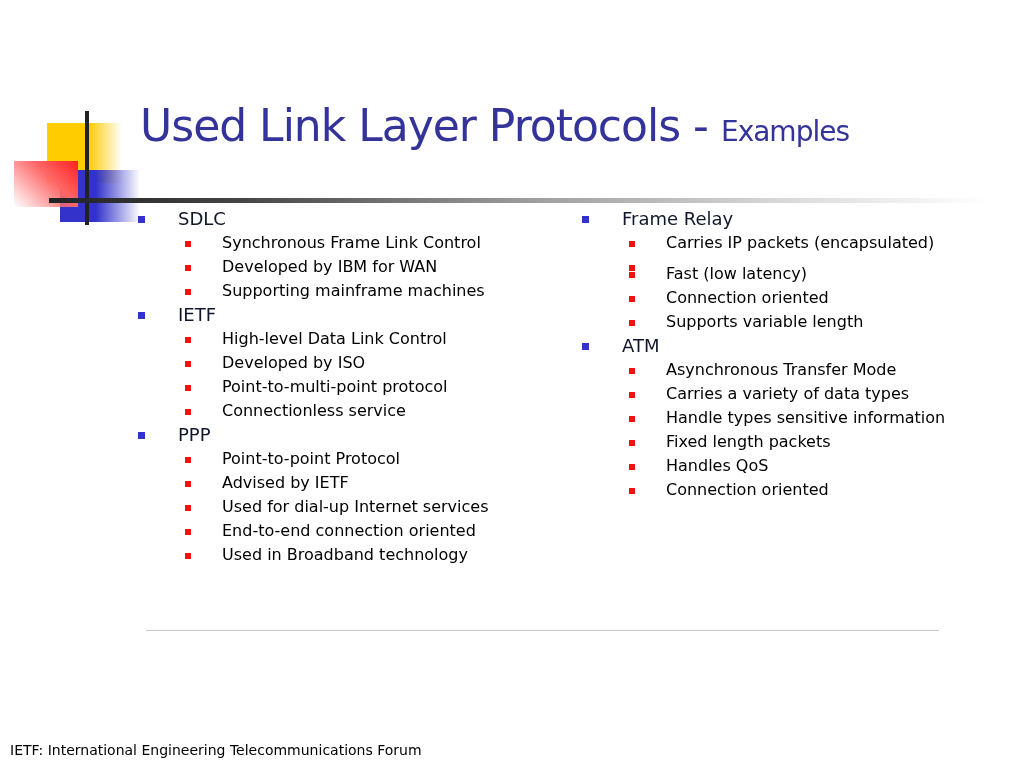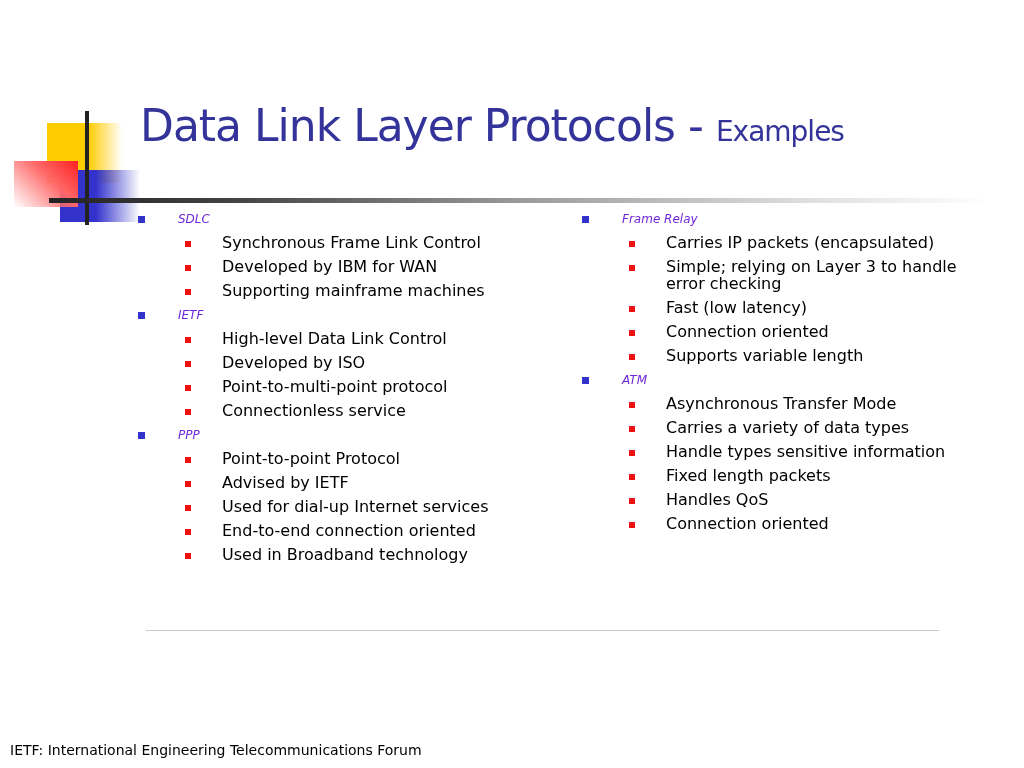--- a/index.html
+++ b/index.html
@@ -46,7 +46,7 @@
 <div class="deco hline"></div>
 
 <div class="title">
-  <span>Data Link Layer Protocols - </span><span class="sub">Examples</span>
+  <span>Used Link Layer Protocols - </span><span class="sub">Examples</span>
 </div>
 
 <div class="col col-left">

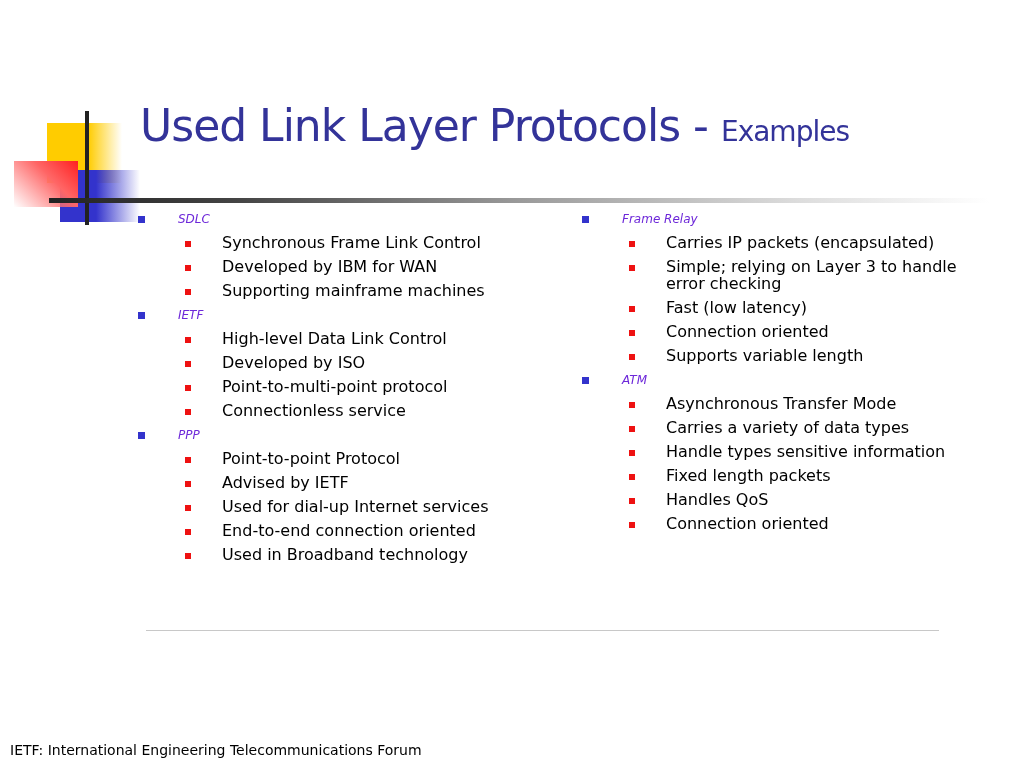--- a/index.html
+++ b/index.html
@@ -27,7 +27,7 @@
   .col-left { left: 138px; top: 207px; width: 420px; }
   .col-right { left: 582px; top: 207px; width: 420px; }
   ul { list-style: none; margin: 0; padding: 0; }
-  .l1 { position: relative; padding-left: 40px; font-size: 12px; color: #6d28d9; line-height: 24px; font-style: italic; }
+  .l1 { position: relative; padding-left: 40px; font-size: 18px; color: #0f172a; line-height: 24px; }
   .l1 > .bul { position: absolute; left: 0; top: 9px; width: 7px; height: 7px; background: #3333cc; }
   .l2 { position: relative; padding-left: 84px; font-size: 16px; color: #000; line-height: 24px; }
   .l2 > .bul { position: absolute; left: 47px; top: 10px; width: 6px; height: 6px; background: #ee1111; }

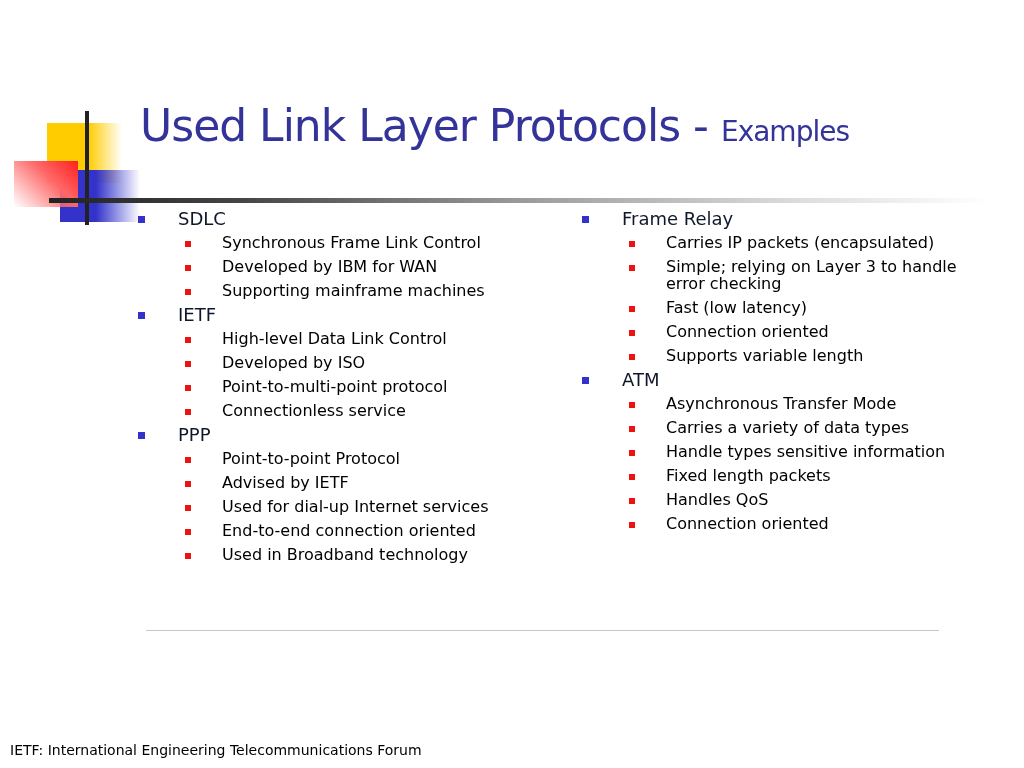--- a/index.html
+++ b/index.html
@@ -75,7 +75,7 @@
   <ul>
     <li class="l1"><span class="bul"></span><span>Frame Relay</span></li>
     <li class="l2"><span class="bul"></span><span>Carries IP packets (encapsulated)</span></li>
-    <li class="l2 wrap" style="width:330px;"><span class="bul"></span><span>Simple; relying on Layer 3 to handle error checking</span></li>
+    <li class="l2 wrap" style="width:330px;"><span class="bul"></span></li>
     <li class="l2"><span class="bul"></span><span>Fast (low latency)</span></li>
     <li class="l2"><span class="bul"></span><span>Connection oriented</span></li>
     <li class="l2"><span class="bul"></span><span>Supports variable length</span></li>

